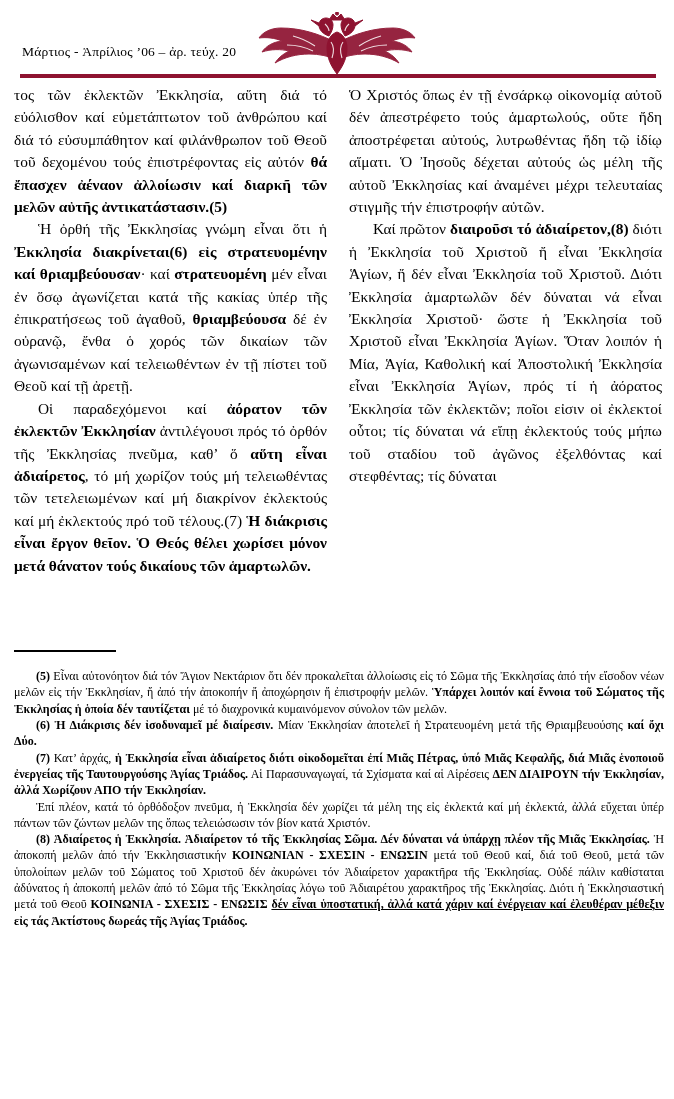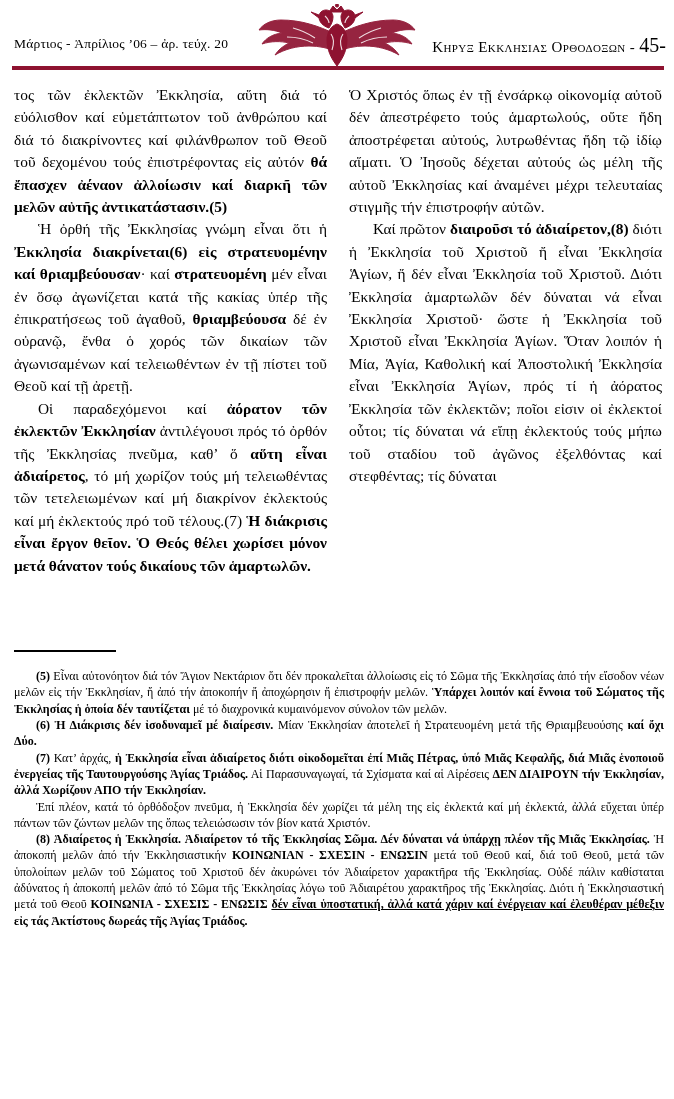--- a/index.html
+++ b/index.html
@@ -16,7 +16,7 @@
     position: relative;
     width: 674px;
     height: 1099px;
-    padding: 0;
+    padding: 8px;
   }
 
   

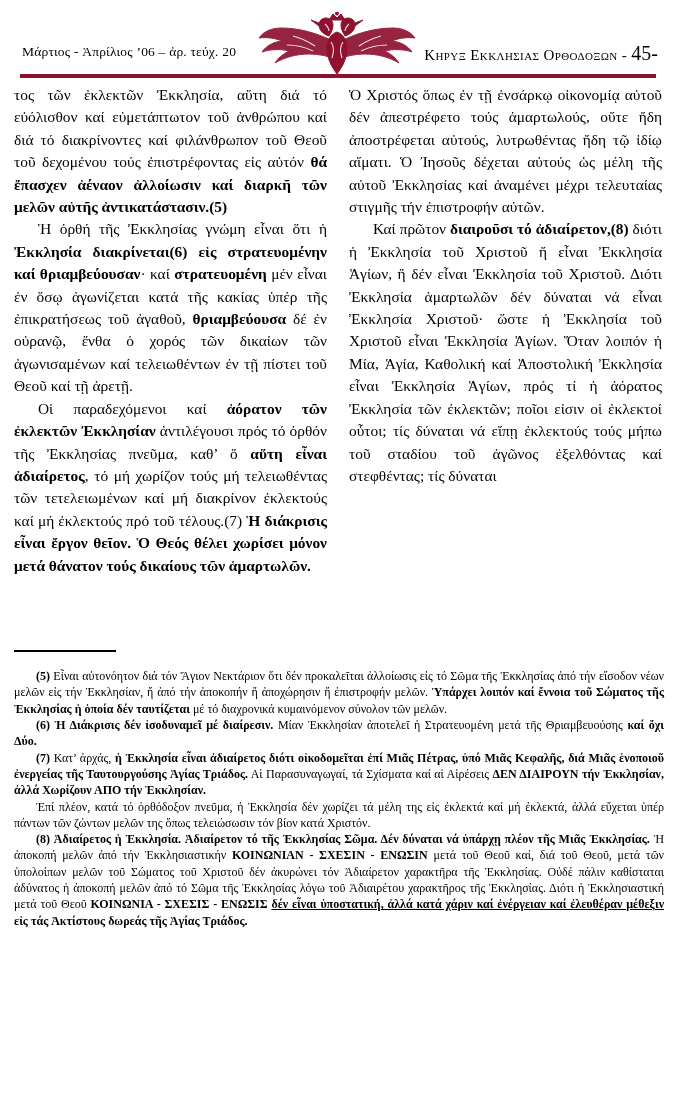--- a/index.html
+++ b/index.html
@@ -165,9 +165,6 @@
       </svg>
     </div>
 
-    <div class="runhead-right">
-      <span>Κηρυξ Εκκλησιας Ορθοδοξων</span><span> - </span><span class="pageno">45-</span>
-    </div>
 
     <div class="rule-top"></div>
   </div>

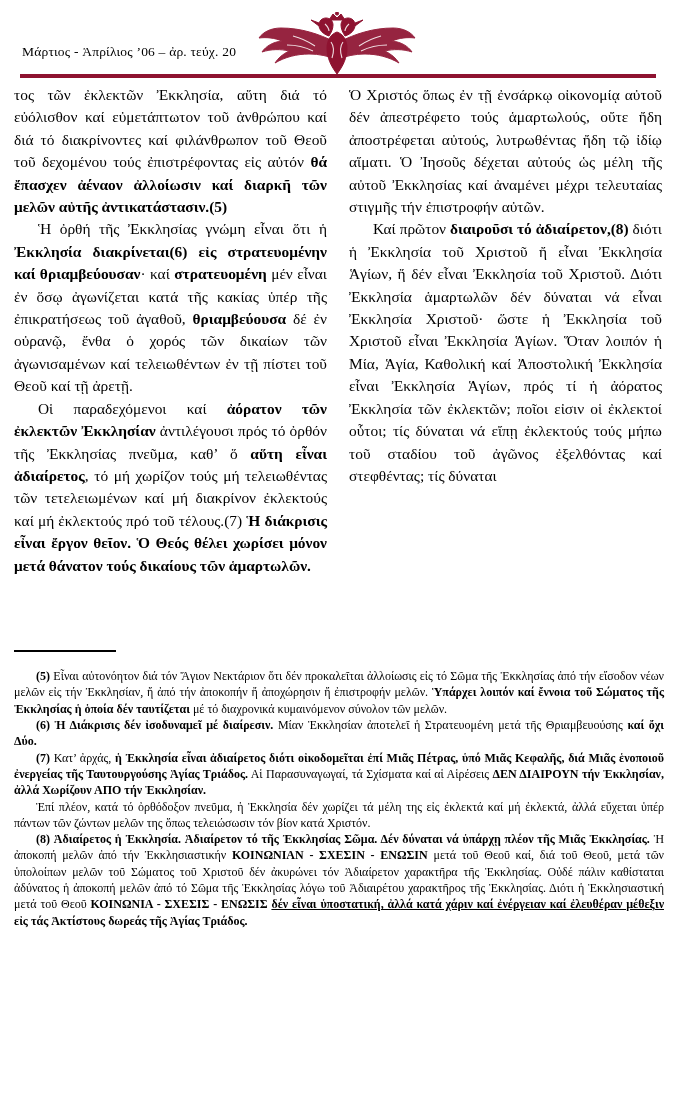--- a/index.html
+++ b/index.html
@@ -171,7 +171,7 @@
 
   <div class="body-cols">
     <div class="col" id="col-left">
-        <p class="noindent"><span>τος τῶν ἐκλεκτῶν Ἐκκλησία, αὕτη διά τό εὐόλισθον καί εὐμετάπτωτον τοῦ ἀνθρώπου καί διά τό διακρίνοντες καί φιλάνθρωπον τοῦ Θεοῦ τοῦ δεχομένου τούς ἐπιστρέφοντας εἰς αὐτόν </span><b>θά ἔπασχεν ἀέναον ἀλλοίωσιν καί διαρκῆ τῶν μελῶν αὐτῆς ἀντικατάστασιν.(5)</b></p>
+        <p class="noindent"><span>τος τῶν ἐκλεκτῶν Ἐκκλησία, αὕτη διά τό εὐόλισθον καί εὐμετάπτωτον τοῦ ἀνθρώπου καί διά τό εὐσυμπάθητον καί φιλάνθρωπον τοῦ Θεοῦ τοῦ δεχομένου τούς ἐπιστρέφοντας εἰς αὐτόν </span><b>θά ἔπασχεν ἀέναον ἀλλοίωσιν καί διαρκῆ τῶν μελῶν αὐτῆς ἀντικατάστασιν.(5)</b></p>
         <p><span>Ἡ ὀρθή τῆς Ἐκκλησίας γνώμη εἶναι ὅτι ἡ </span><b>Ἐκκλησία διακρίνεται(6) εἰς στρατευομένην καί θριαμβεύουσαν</b><span>· καί </span><b>στρατευομένη</b><span> μέν εἶναι ἐν ὅσῳ ἀγωνίζεται κατά τῆς κακίας ὑπέρ τῆς ἐπικρατήσεως τοῦ ἀγαθοῦ, </span><b>θριαμβεύουσα</b><span> δέ ἐν οὐρανῷ, ἔνθα ὁ χορός τῶν δικαίων τῶν ἀγωνισαμένων καί τελειωθέντων ἐν τῇ πίστει τοῦ Θεοῦ καί τῇ ἀρετῇ.</span></p>
         <p><span>Οἱ παραδεχόμενοι καί </span><b>ἀόρατον τῶν ἐκλεκτῶν Ἐκκλησίαν</b><span> ἀντιλέγουσι πρός τό ὀρθόν τῆς Ἐκκλησίας πνεῦμα, καθ’ ὅ </span><b>αὕτη εἶναι ἀδιαίρετος</b><span>, τό μή χωρίζον τούς μή τελειωθέντας τῶν τετελειωμένων καί μή διακρίνον ἐκλεκτούς καί μή ἐκλεκτούς πρό τοῦ τέλους.(7) </span><b>Ἡ διάκρισις εἶναι ἔργον θεῖον. Ὁ Θεός θέλει χωρίσει μόνον μετά θάνατον τούς δικαίους τῶν ἁμαρτωλῶν.</b></p>
       </div>

